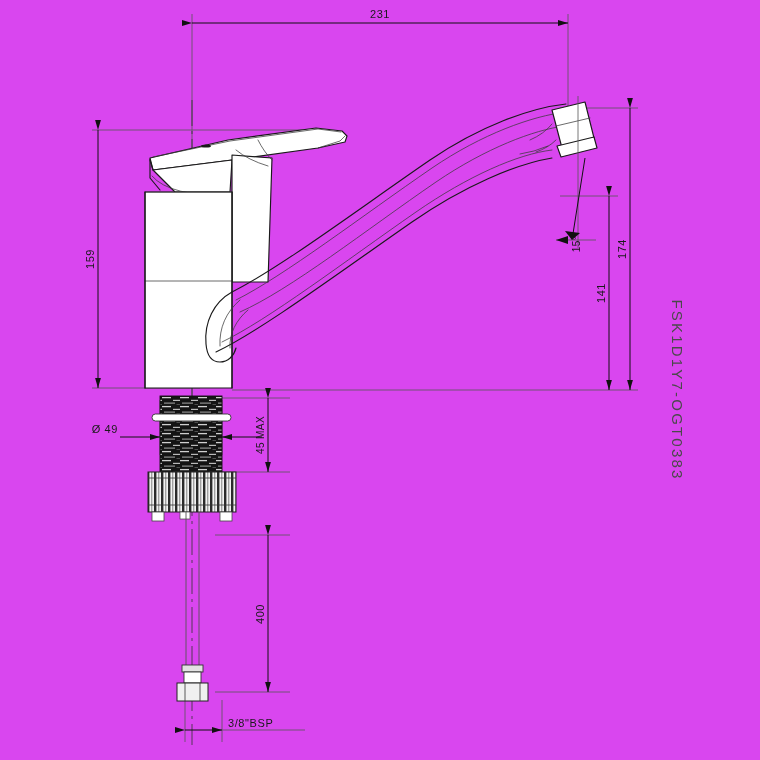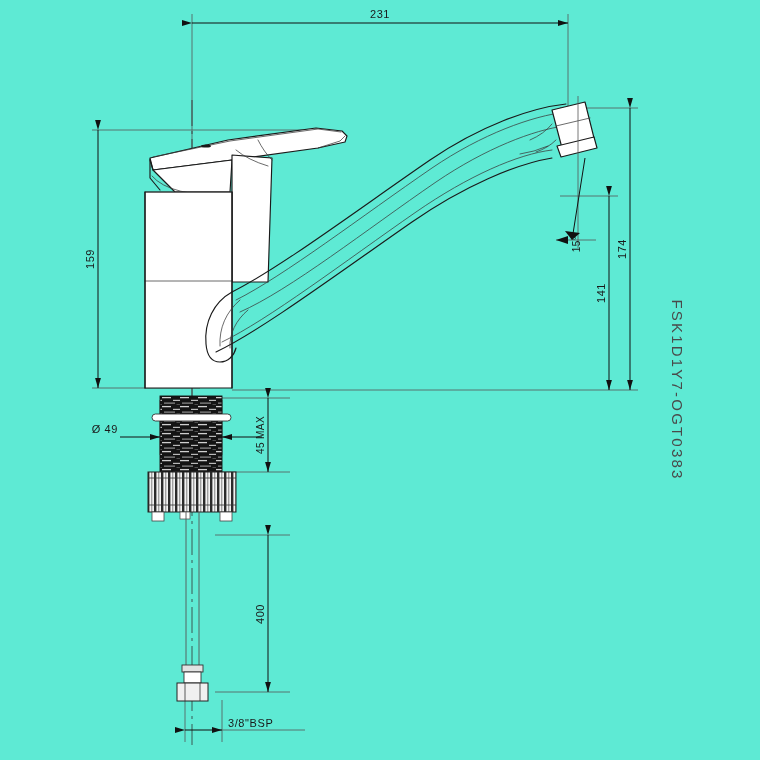--- a/index.html
+++ b/index.html
@@ -14,7 +14,7 @@
     position: relative;
     width: 760px;
     height: 760px;
-    background: #5eead4;
+    background: #d946ef;
     overflow: hidden;
   }
   #drawing-svg {

